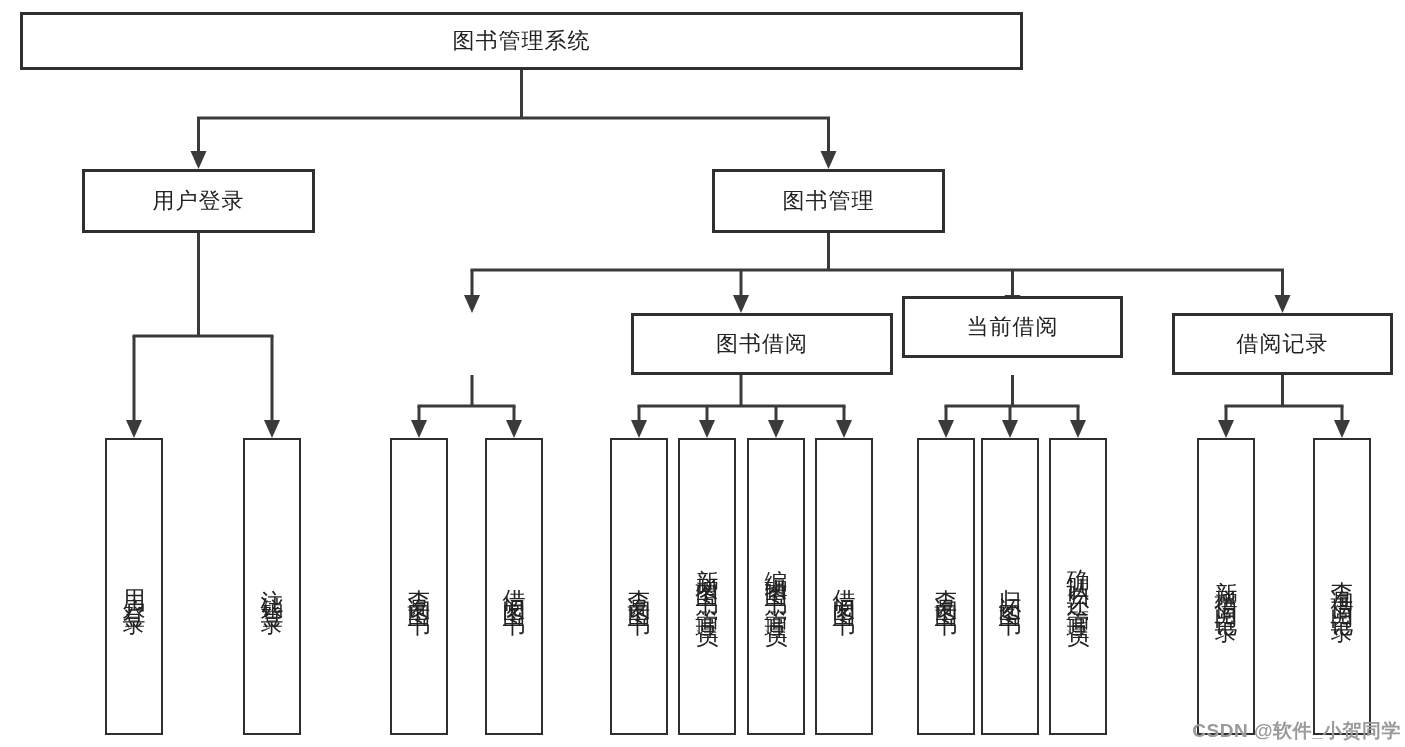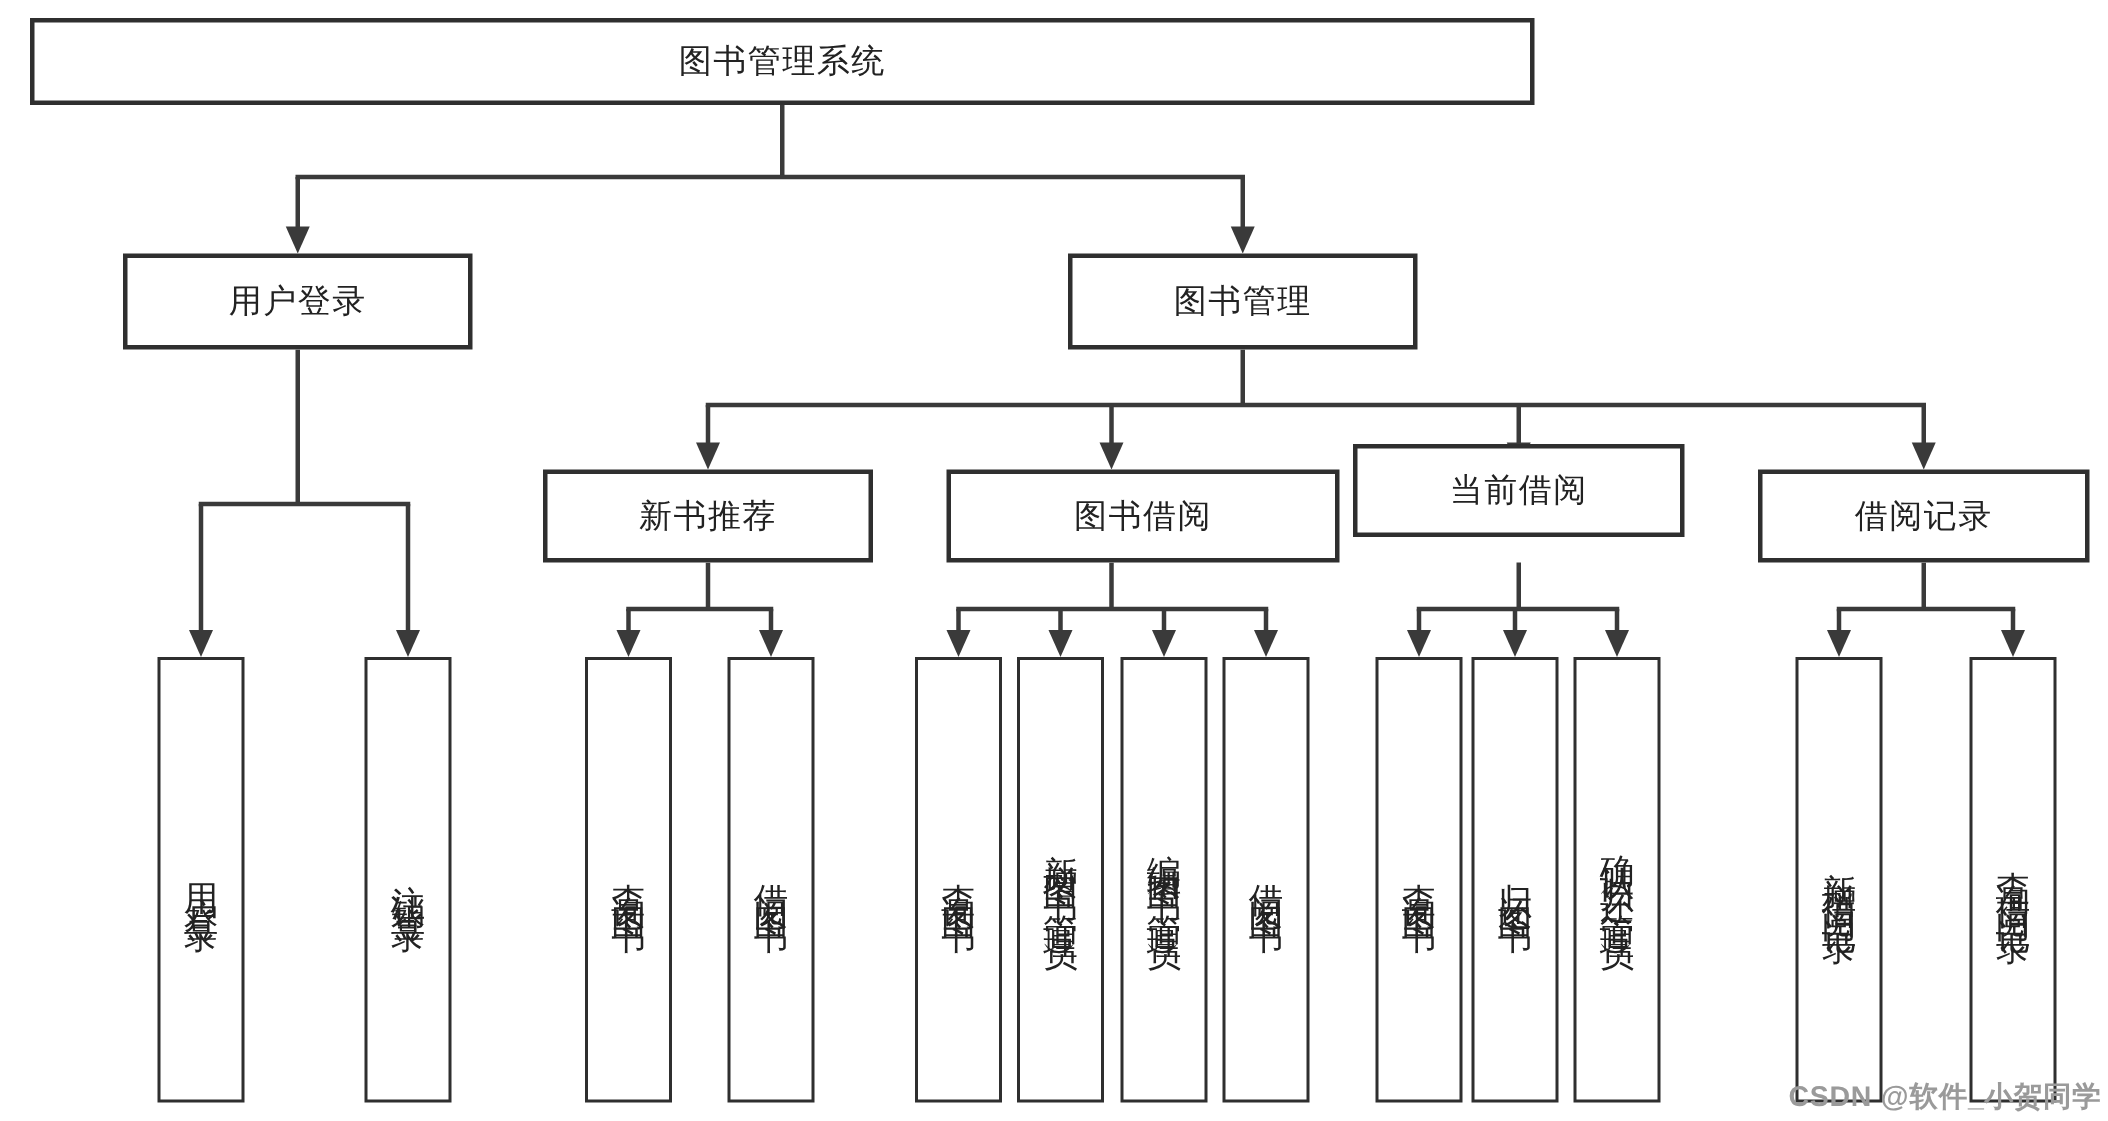--- a/index.html
+++ b/index.html
@@ -166,9 +166,6 @@
     <span>图书管理</span>
   </div>
 
-  <div class="box" style="left:362px; top:313px; width:220px; height:62px;">
-    <span>新书推荐</span>
-  </div>
   <div class="box" style="left:631px; top:313px; width:262px; height:62px;">
     <span>图书借阅</span>
   </div>

